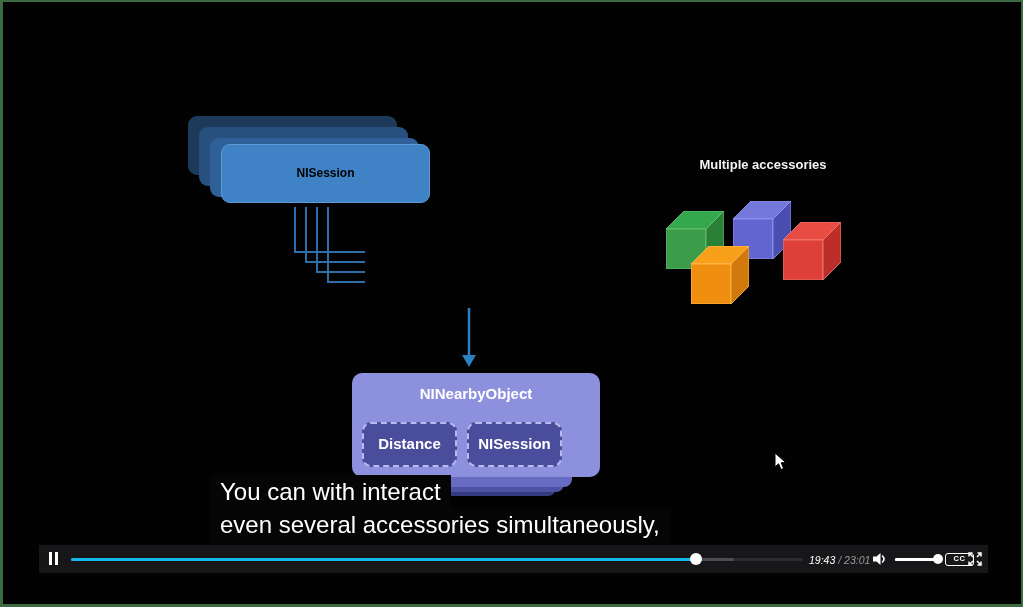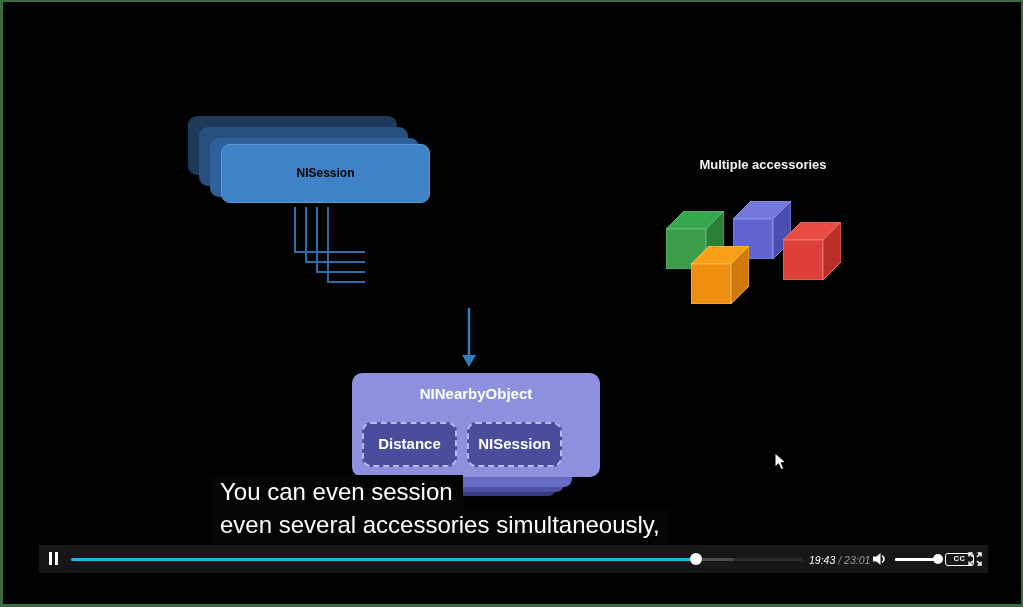--- a/index.html
+++ b/index.html
@@ -143,7 +143,7 @@
     </div>
   </div>
 
-  <div class="caption c1">You can even session</div>
+  <div class="caption c1">You can with interact</div>
   <div class="caption c2">even several accessories simultaneously,</div>
 
   <svg class="cursor" width="13" height="19" viewBox="0 0 13 19">

